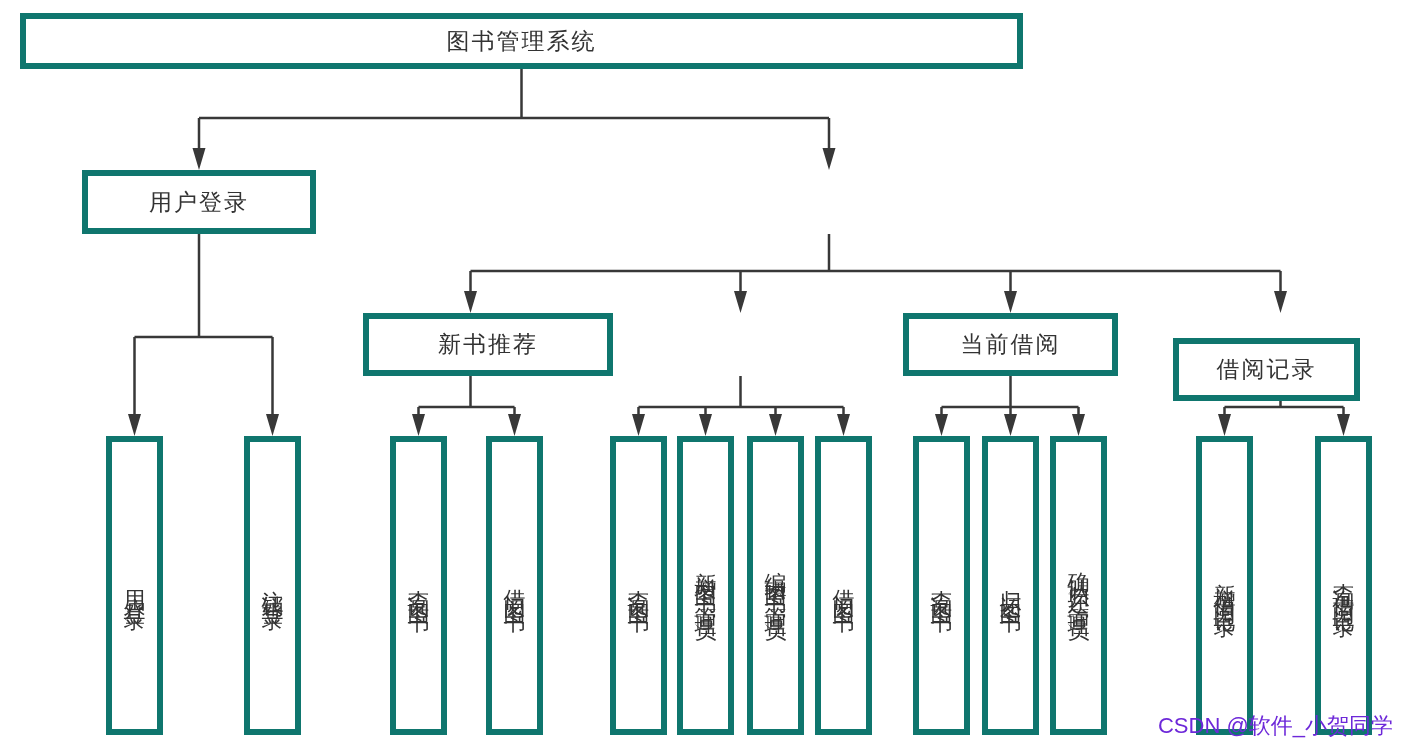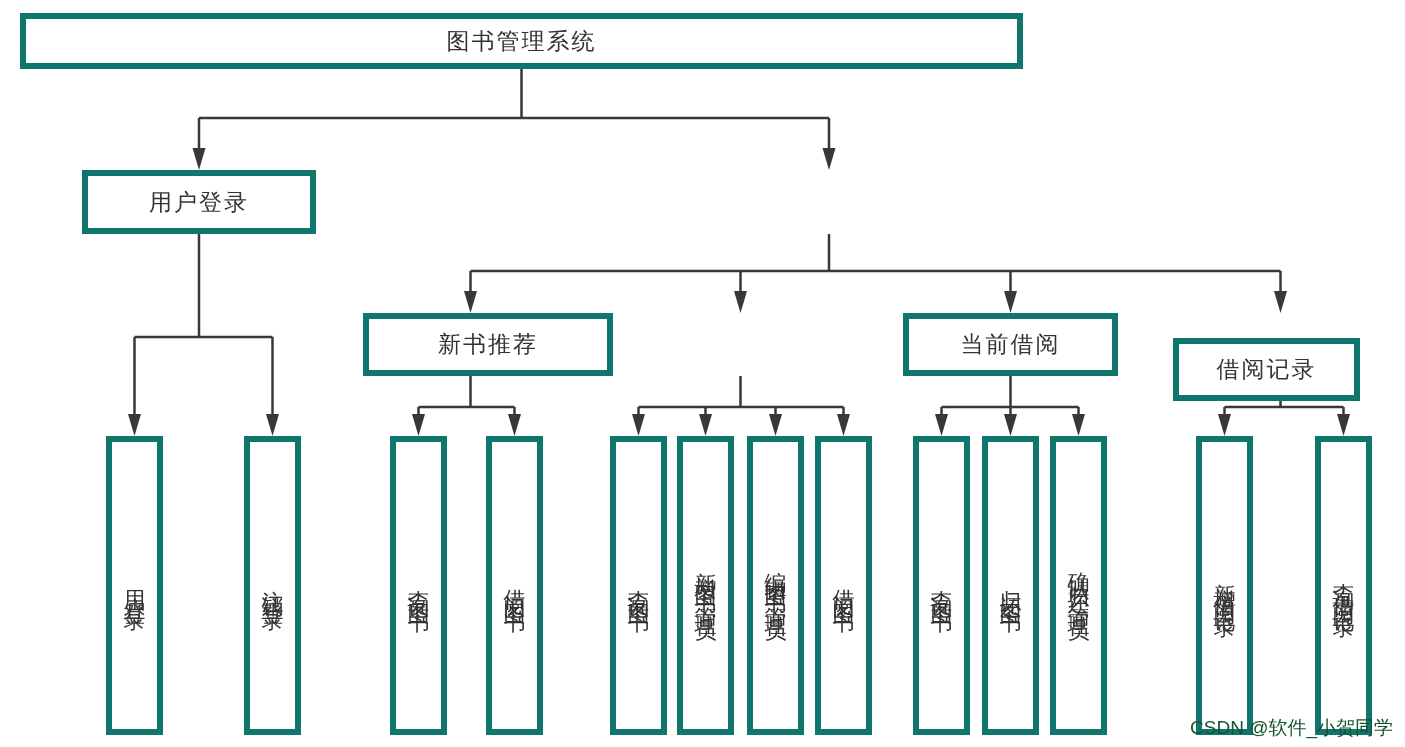--- a/index.html
+++ b/index.html
@@ -50,8 +50,8 @@
     position:absolute;
     right:12px;
     bottom:6px;
-    font-size:19px;
-    color:#14532d;
+    font-size:22px;
+    color:#6d28d9;
     z-index:5;
     white-space:nowrap;
   }

